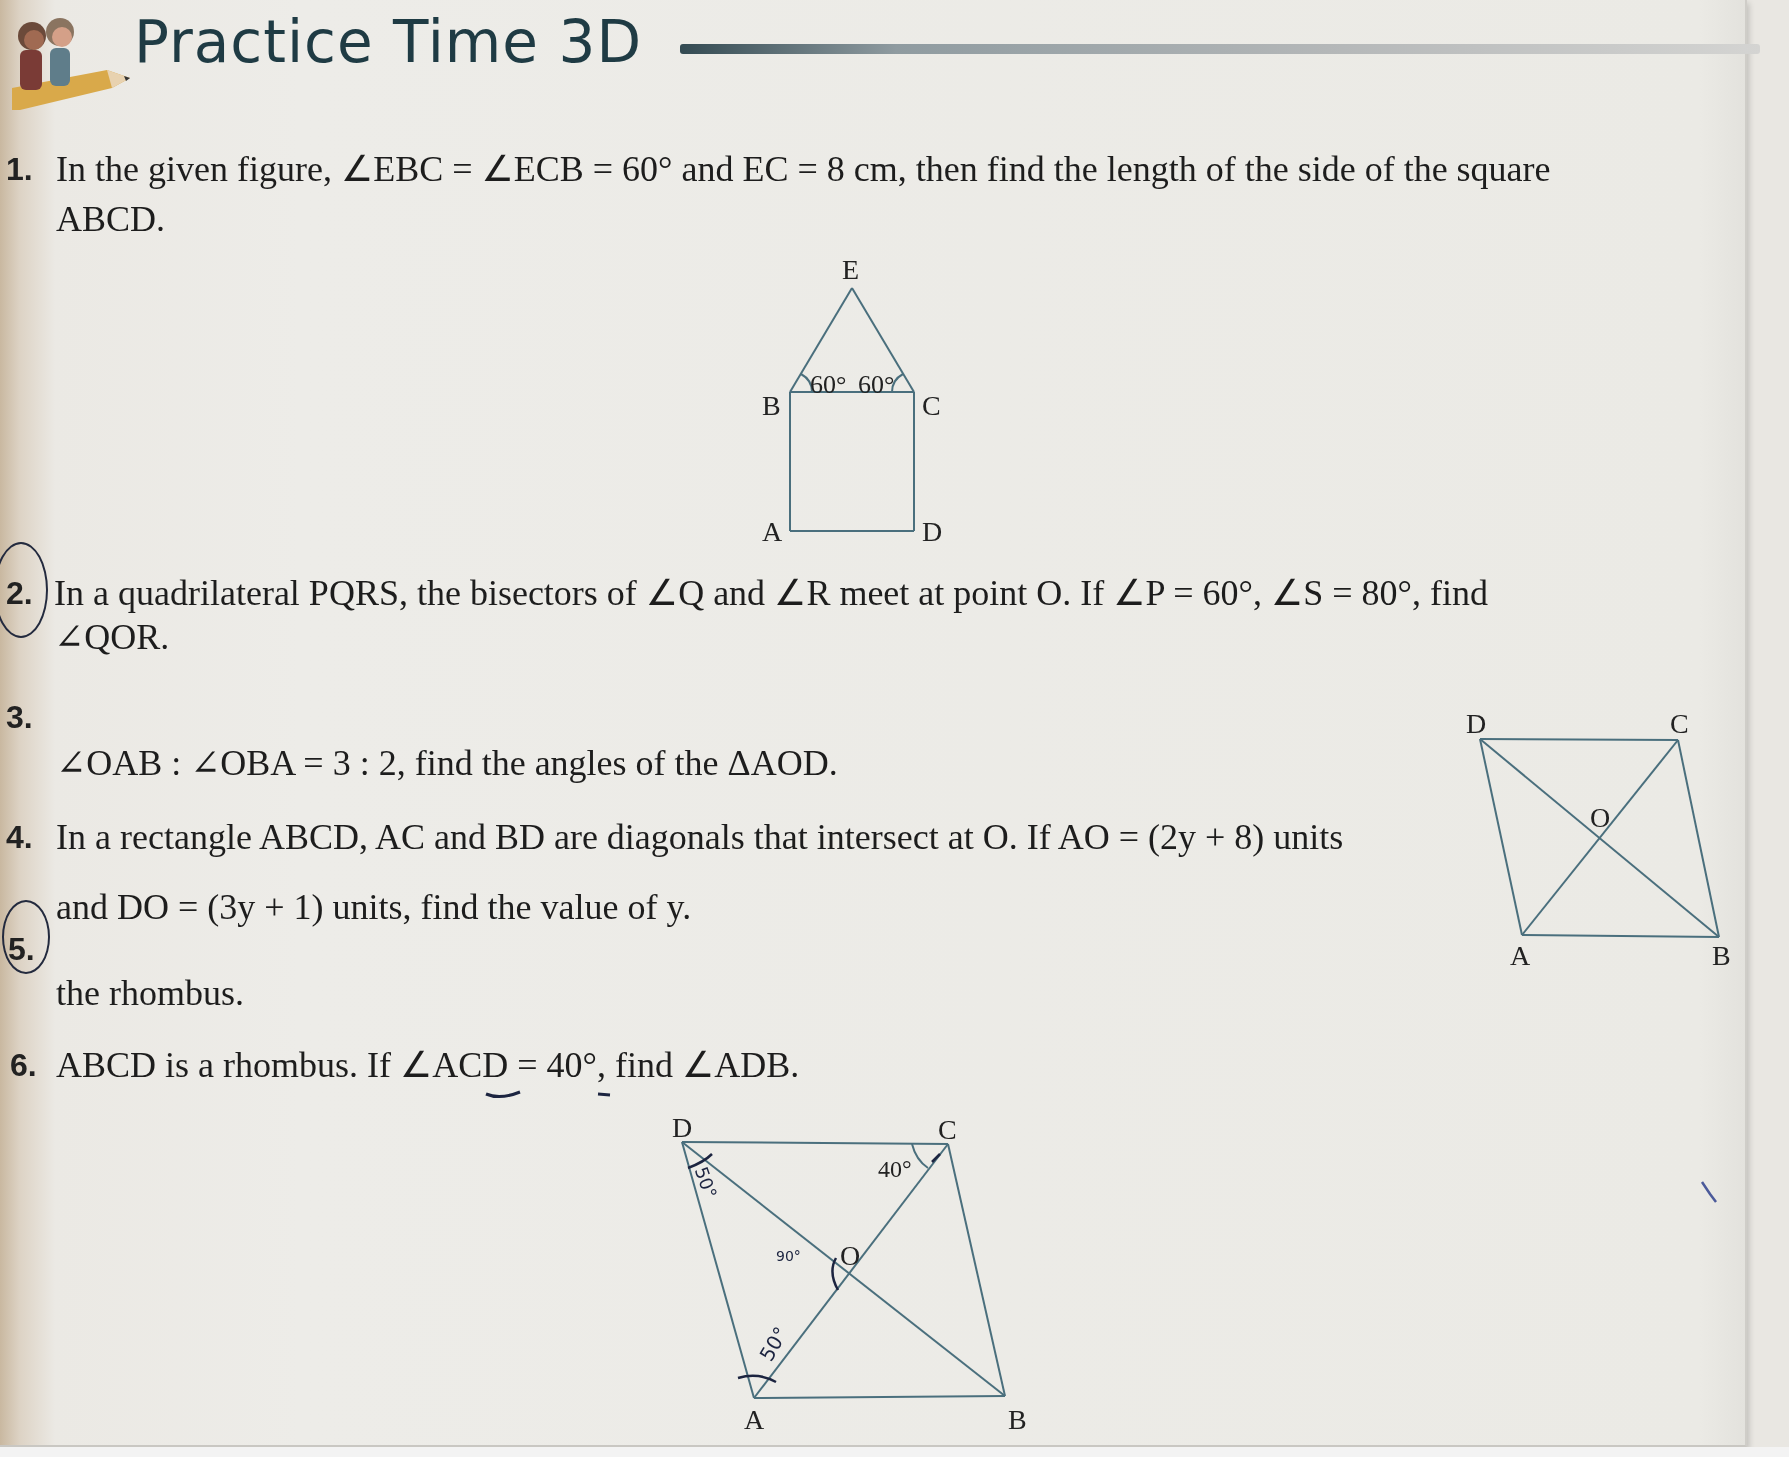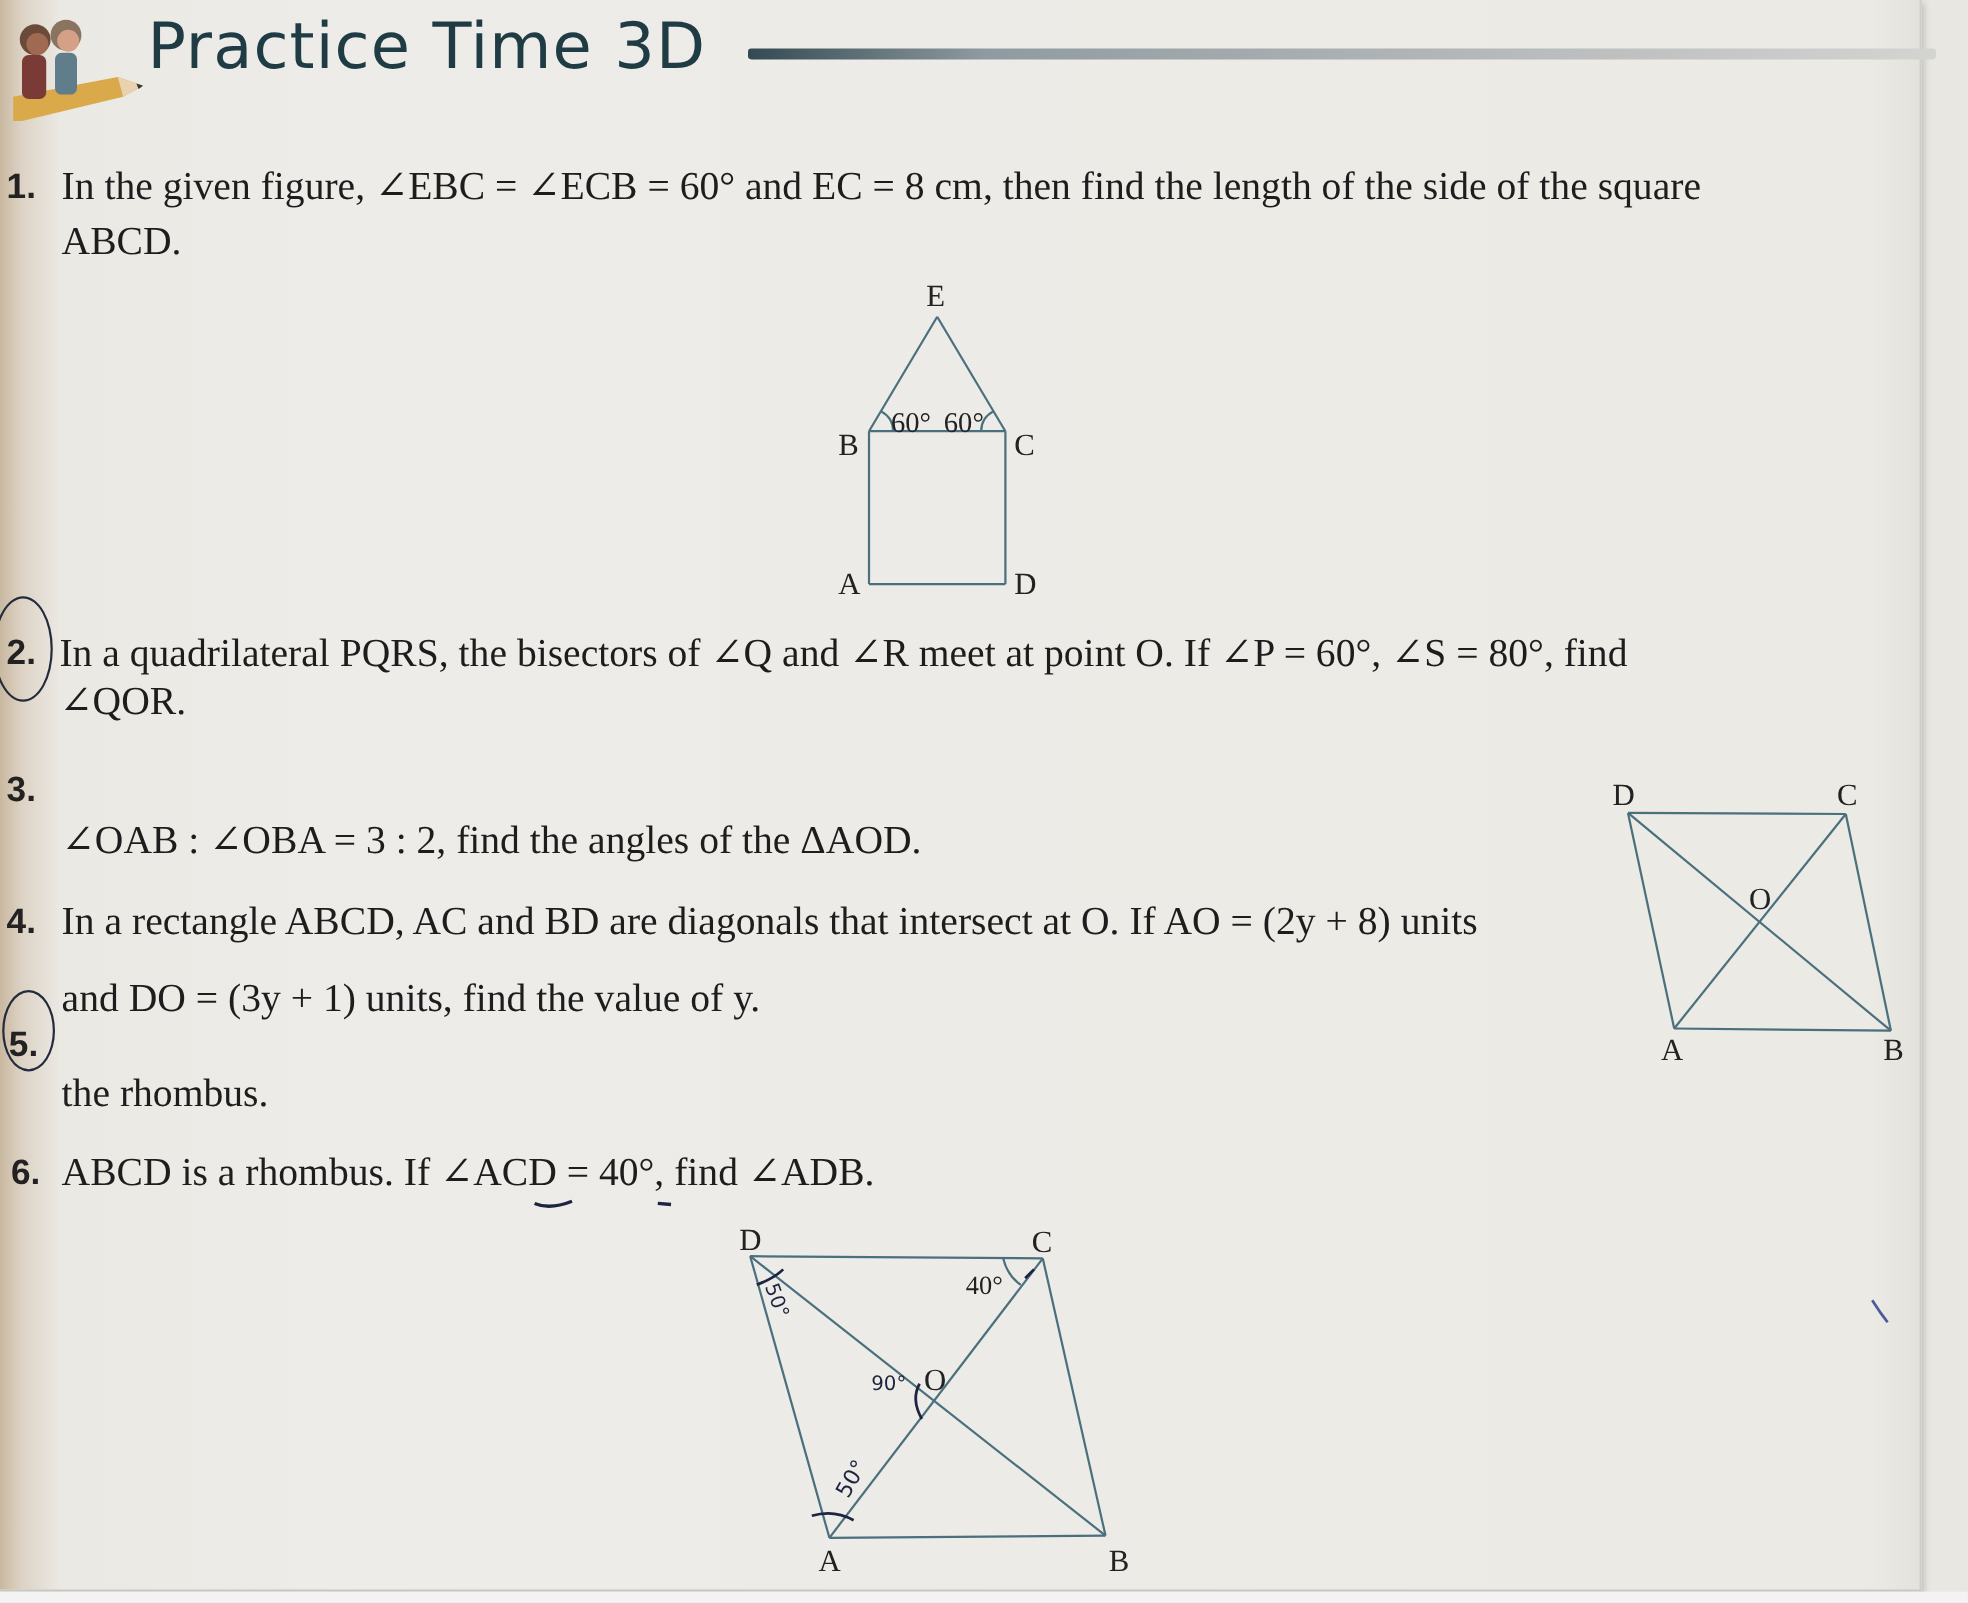--- a/index.html
+++ b/index.html
@@ -44,7 +44,7 @@
     font-family:"Liberation Sans", "DejaVu Sans", sans-serif;
     font-weight:bold; font-size:32px; color:#222;
   }
-  .q-text { position:absolute; left:50px; top:0; white-space:nowrap; }
+  .q-text { position:absolute; left:50px; top:0; white-space:nowrap;font-family:Liberation Serif, serif; }
   .q-line2 { position:absolute; left:50px; top:50px; white-space:nowrap; }
   .circled {
     position:absolute; border:2.5px solid #232a3e; border-radius:50%;

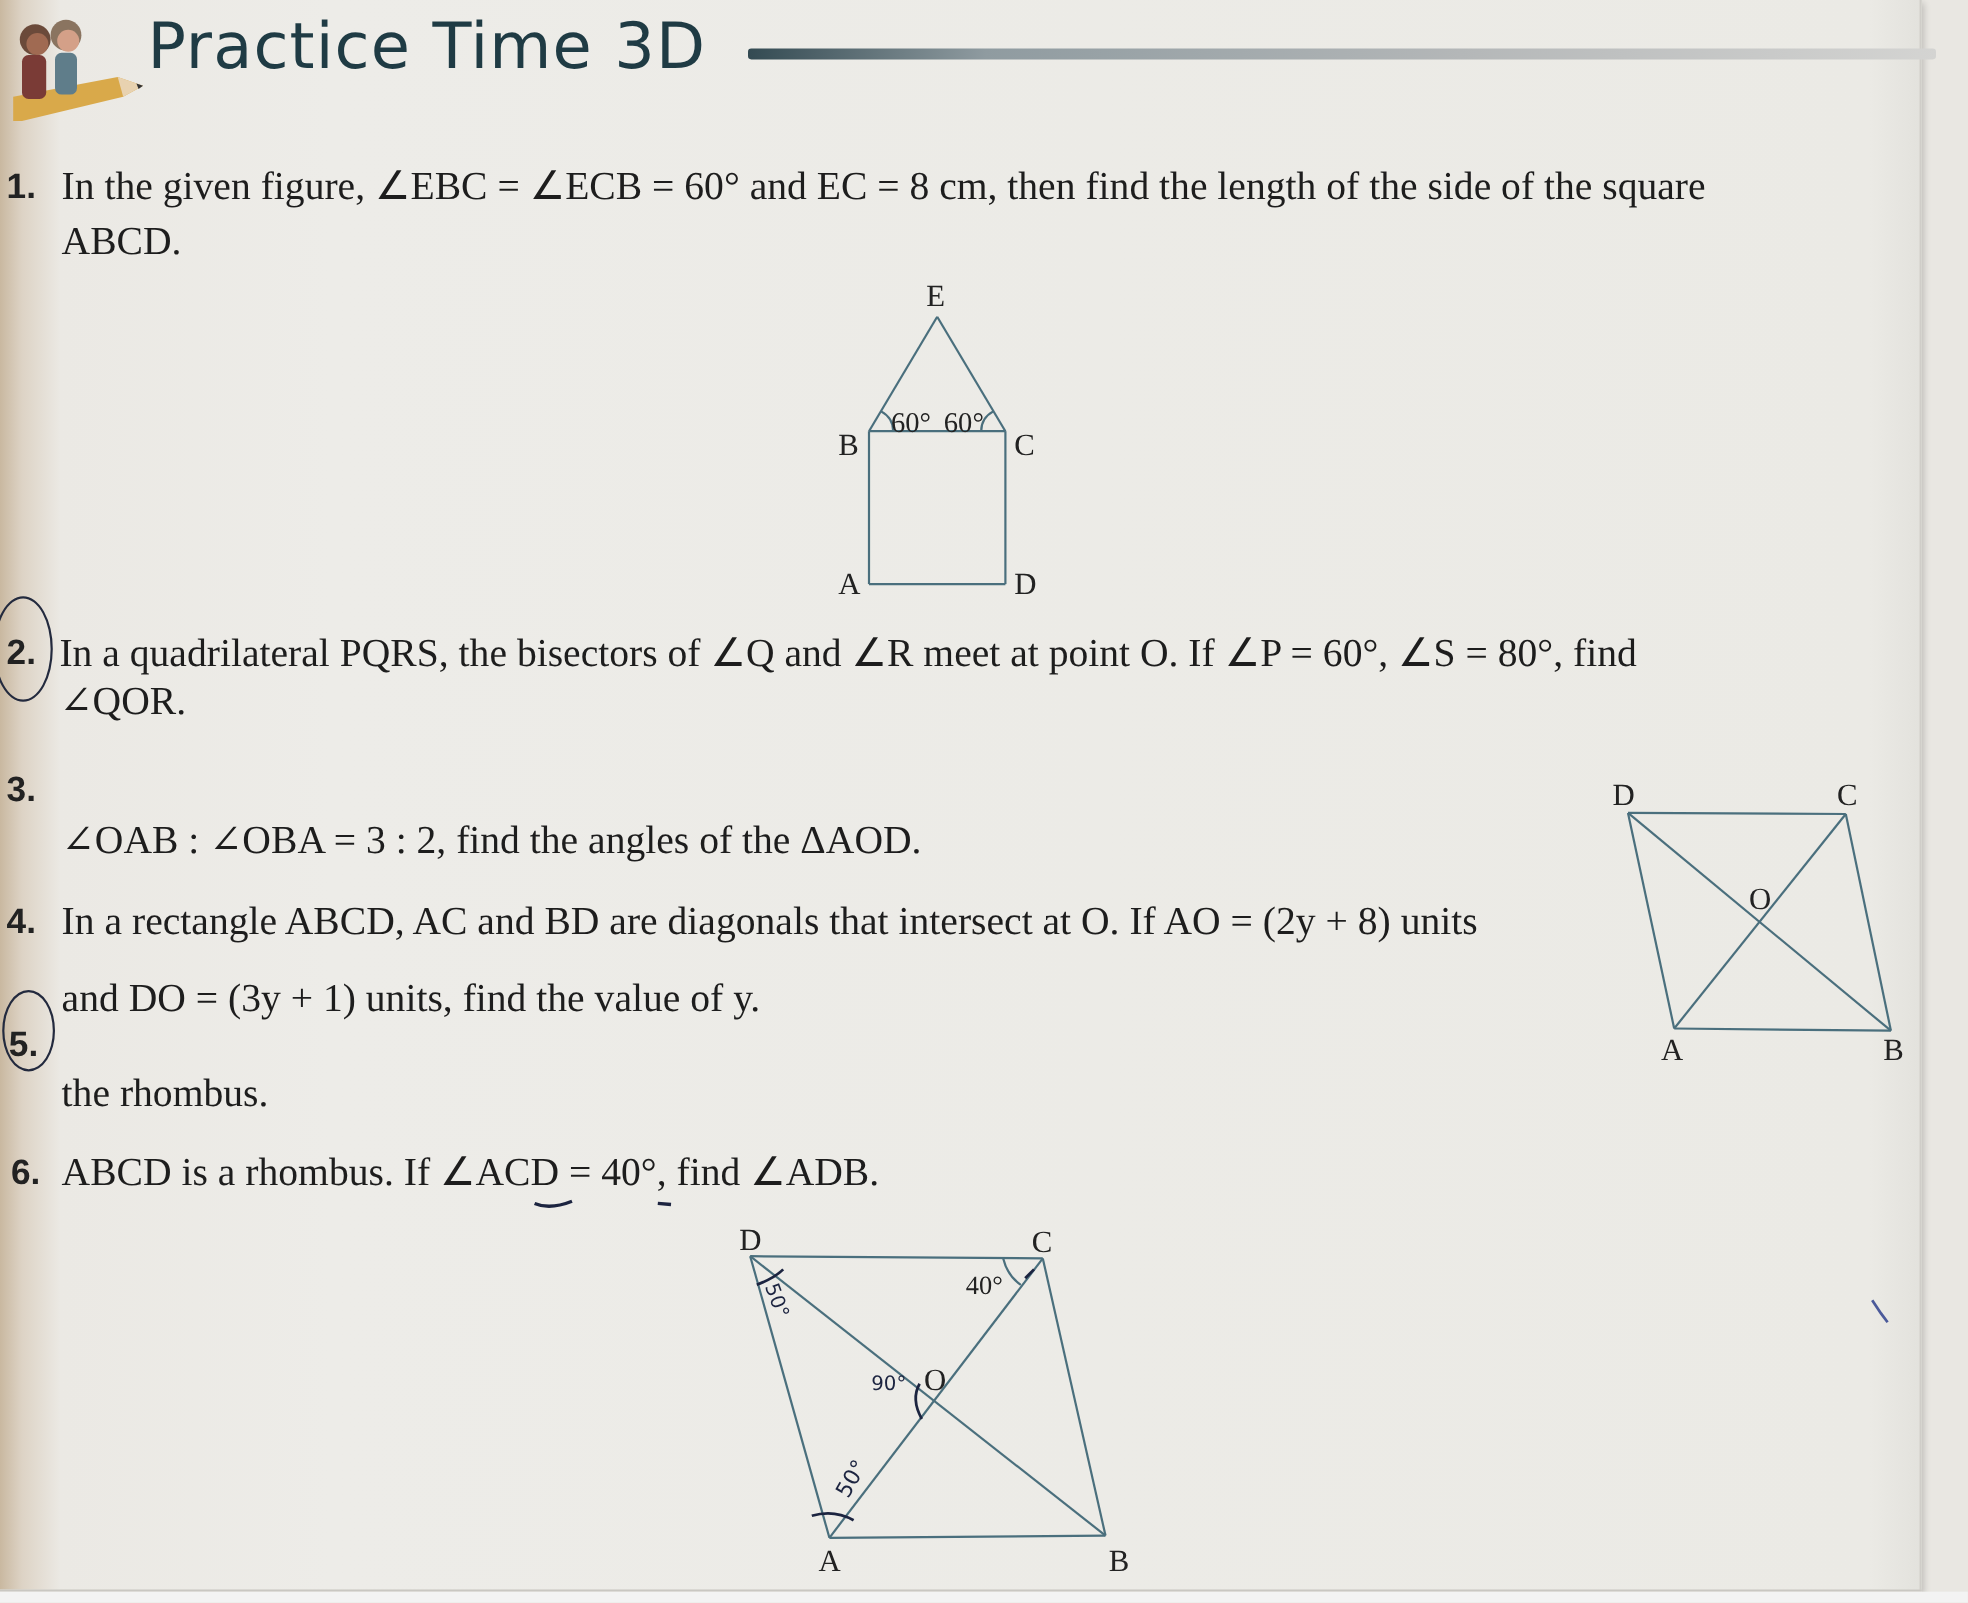--- a/index.html
+++ b/index.html
@@ -182,7 +182,7 @@
   <span class="fig-label" style="left:348px;top:294px;">B</span>
   <span class="fig-label" style="left:218px;top:46px;font-size:24px;">40°</span>
   <span class="fig-label ink" style="left:30px;top:62px;font-size:18px;transform:rotate(70deg);">50°</span>
-  <span class="fig-label ink" style="left:132px;top:138px;font-size:18px;">90°</span>
+  <span class="fig-label ink" style="left:116px;top:138px;font-size:14px;">90°</span>
   <span class="fig-label ink" style="left:96px;top:222px;font-size:20px;transform:rotate(-60deg);">50°</span>
 </div>
 

